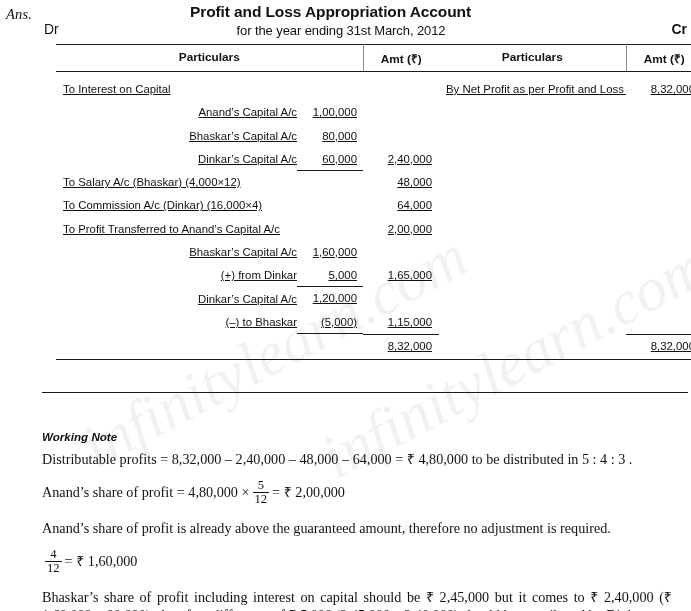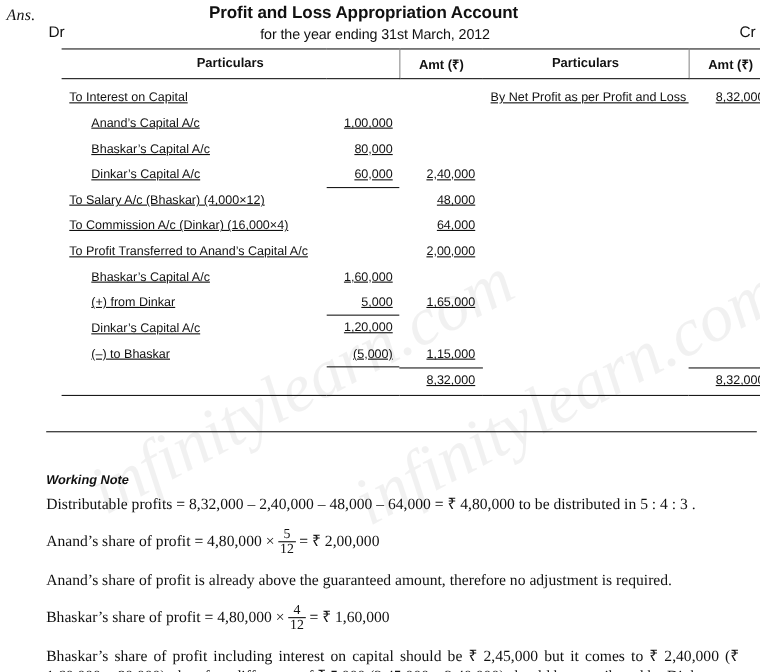--- a/index.html
+++ b/index.html
@@ -85,6 +85,7 @@
     top: 21px;
     font-family: "Liberation Sans", sans-serif;
     font-size: 14px;
+    font-weight: bold;
   }
 
   

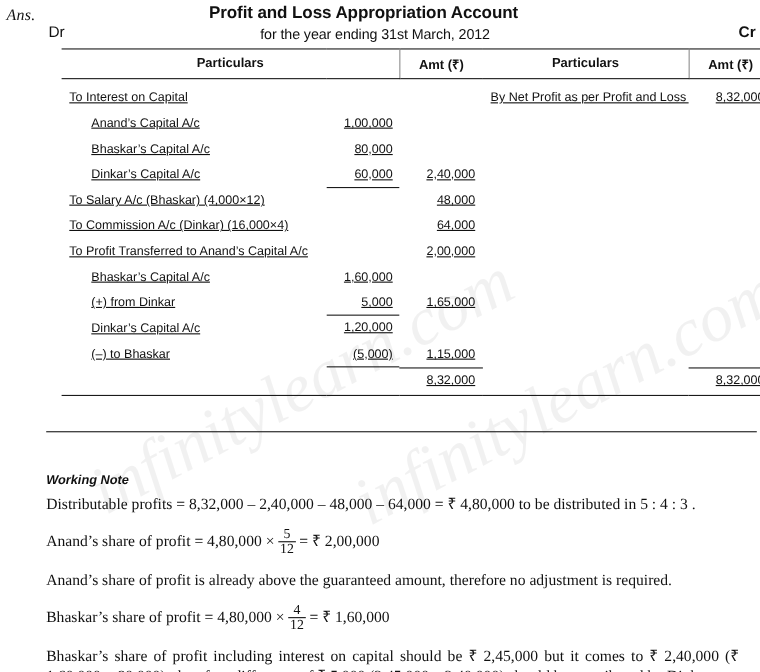--- a/index.html
+++ b/index.html
@@ -135,7 +135,7 @@
     overflow: hidden;
   }
   .line.l0 { padding-left: 7px; }
-  .line.l1 { padding-left: 27px; }
+  .line.l1 { padding-left: 27px; text-align: right; }
   .amt {
     text-align: right;
     padding-right: 7px;

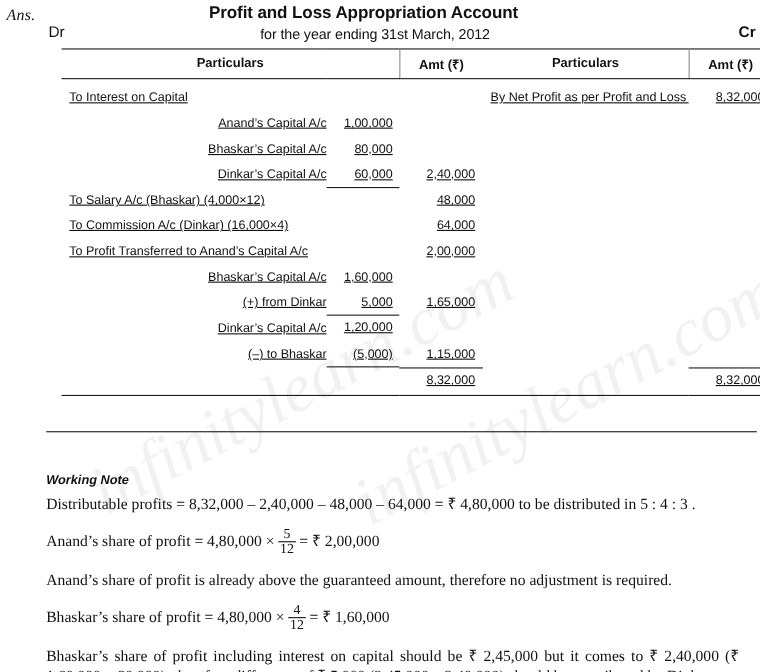--- a/index.html
+++ b/index.html
@@ -354,7 +354,7 @@
     <p>Anand’s share of profit is already above the guaranteed amount, therefore no adjustment is required.</p>
 
     <p class="eqline">
-      <span>Bhaskar’s share of profit = 4,80,000 ×</span><span class="frac"><span class="num">4</span><span class="den">12</span></span><span>= ₹ 1,60,000</span>
+      <span class="frac"><span class="num">4</span><span class="den">12</span></span><span>= ₹ 1,60,000</span>
     </p>
 
     <p class="justify">Bhaskar’s share of profit including interest on capital should be ₹ 2,45,000 but it comes to ₹ 2,40,000 (₹ 1,60,000 + 80,000), therefore difference of ₹ 5,000 (2,45,000 – 2,40,000) should be contributed by Dinkar.</p>

